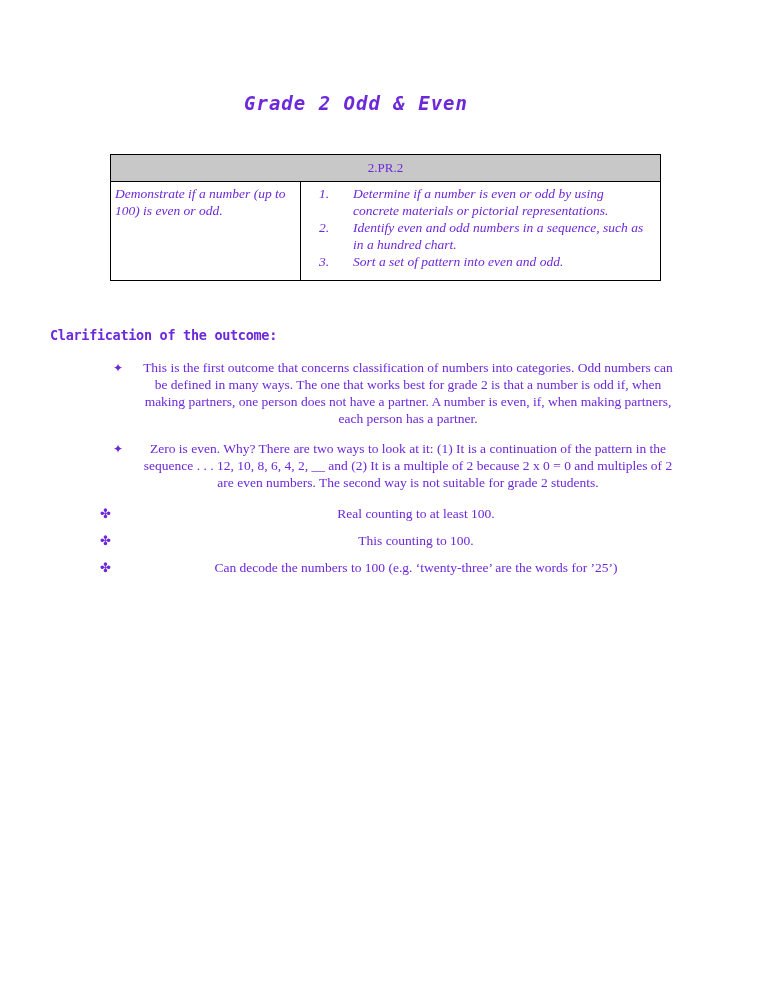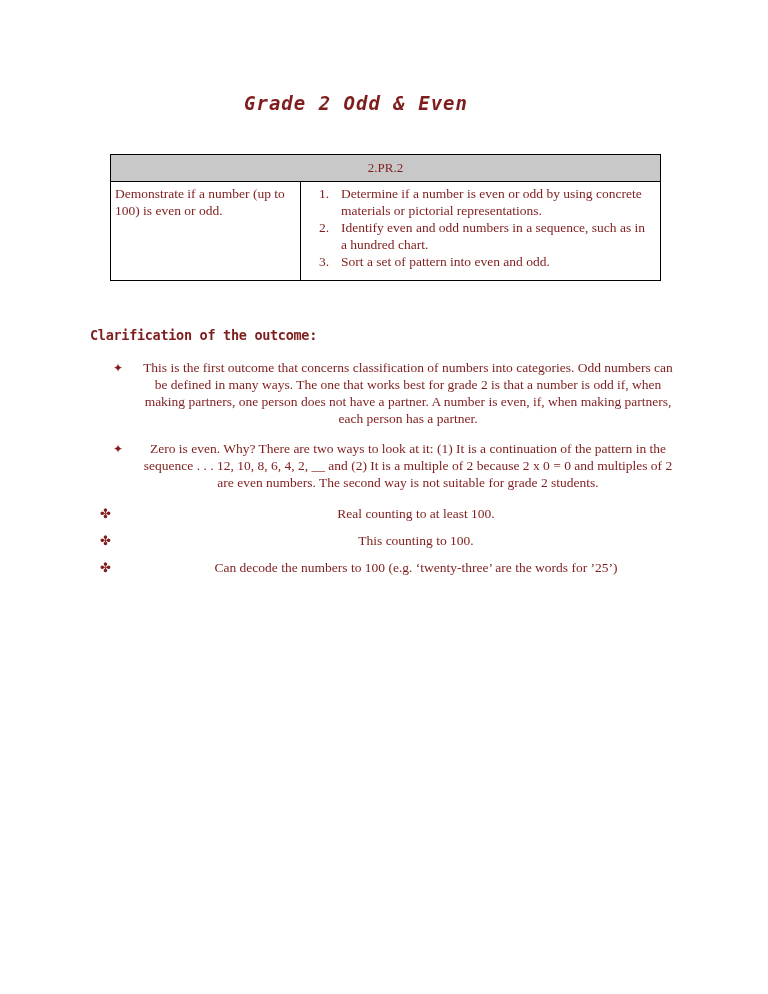--- a/index.html
+++ b/index.html
@@ -12,7 +12,7 @@
     width: 712px;
     height: 994px;
     background: #ffffff;
-    color: #7f1d1d;
+    color: #6d28d9;
     font-family: "Liberation Serif", serif;
     overflow: hidden;
   }

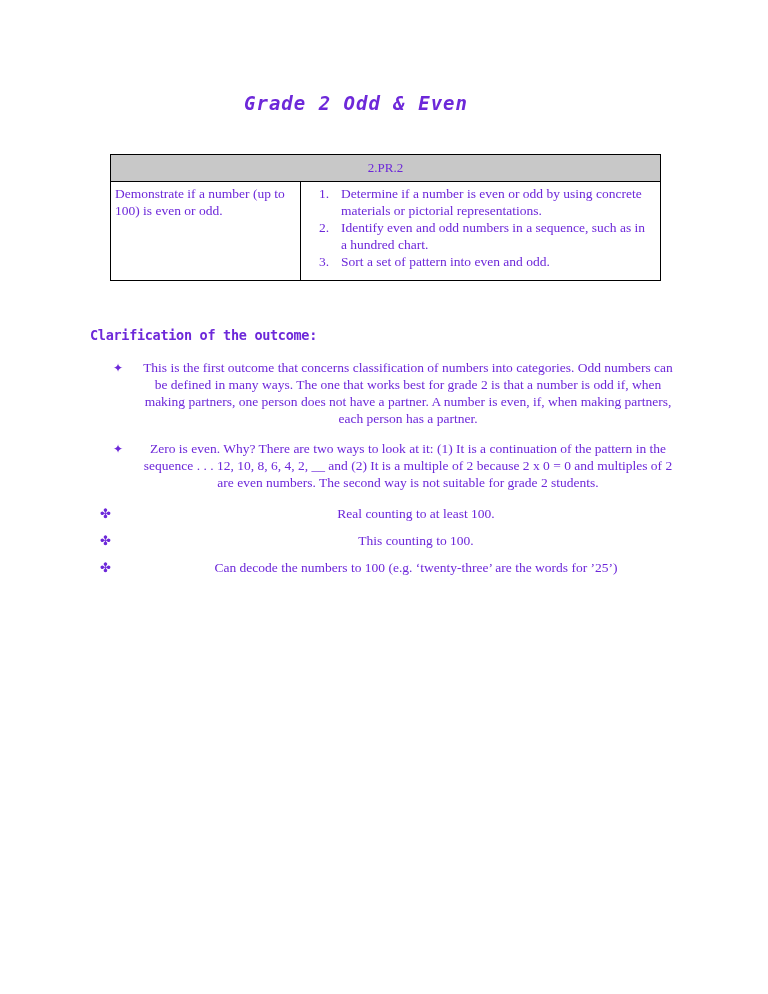--- a/index.html
+++ b/index.html
@@ -44,6 +44,7 @@
     border: 1px solid #000;
     vertical-align: top;
     padding: 3px 5px 10px 4px;
+    font-style: italic;
   }
   td.outcome {
     width: 180px;

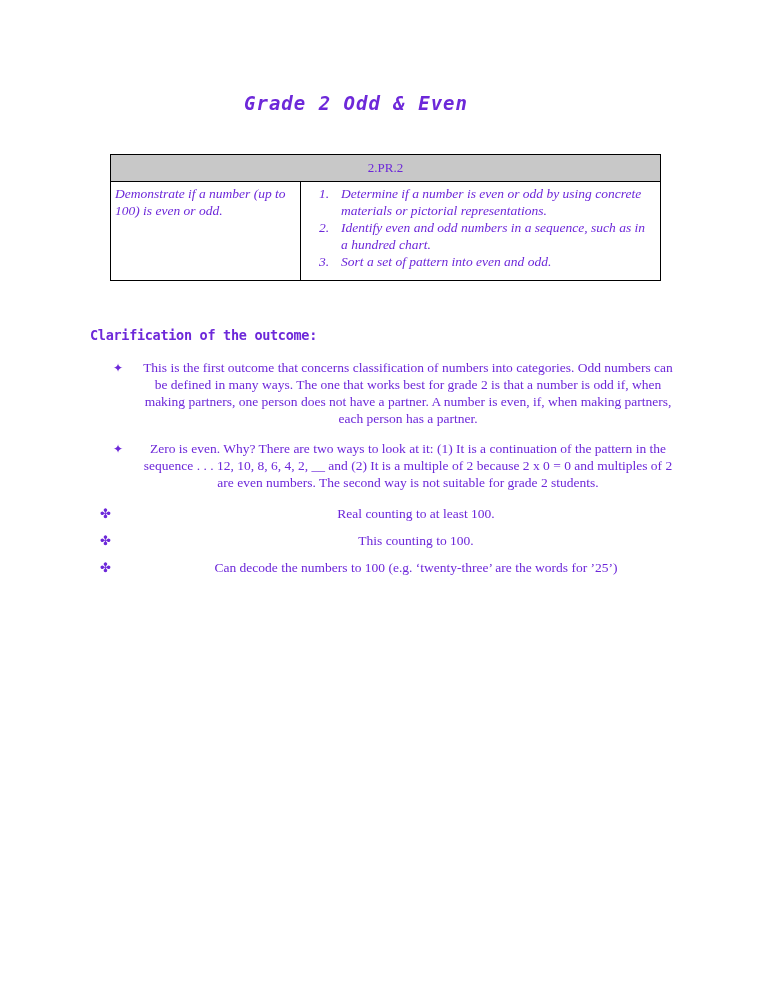--- a/index.html
+++ b/index.html
@@ -61,7 +61,7 @@
   }
   .ind-text {
     flex: 1;
-    margin-left: 2px;
+    margin-left: 14px;
     padding-right: 2px;
   }
   .section-heading {

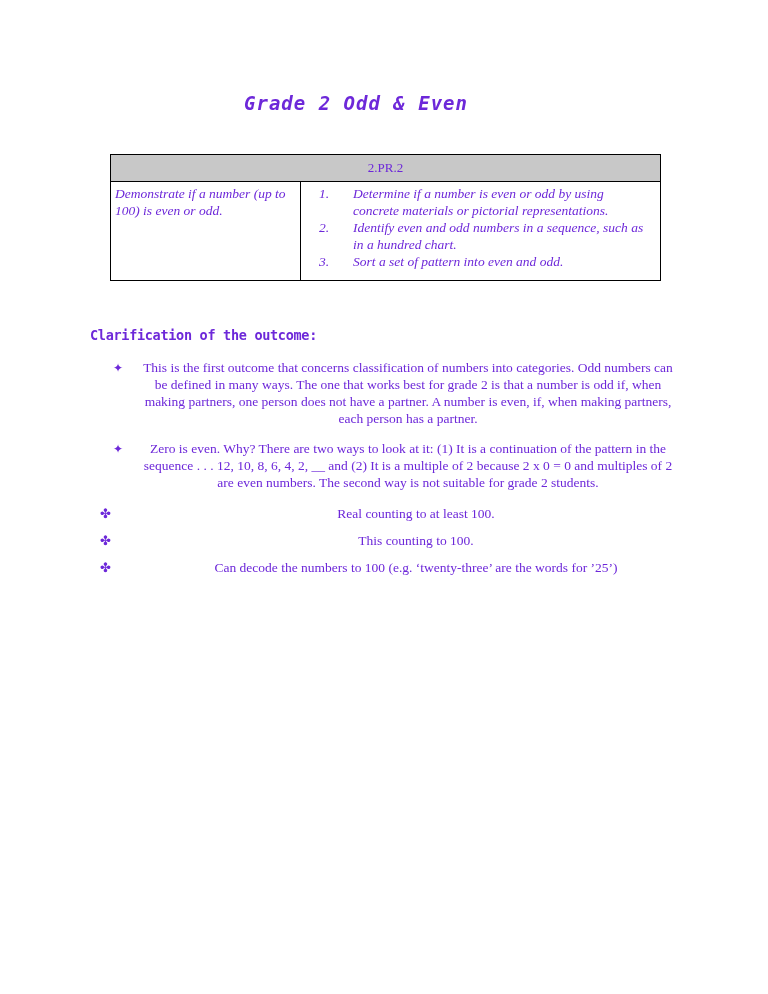--- a/index.html
+++ b/index.html
@@ -71,7 +71,7 @@
     font-size: 13.5px;
     letter-spacing: -0.3px;
   }
-  #clar-heading { margin: 46px 0 0 90px; }
+  #clar-heading { margin: 46px 0 0 50px; }
   #prior-heading { margin: 24px 0 0 90px; }
   .star-list { margin-top: 16px; }
   .star-item {

